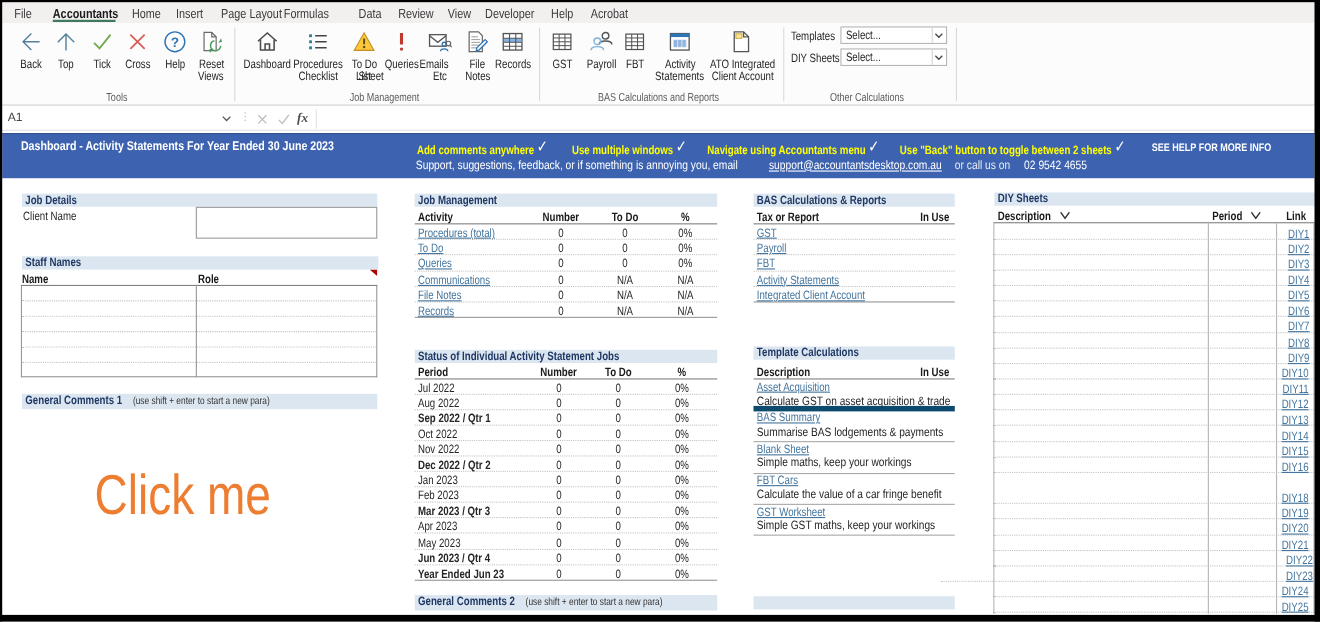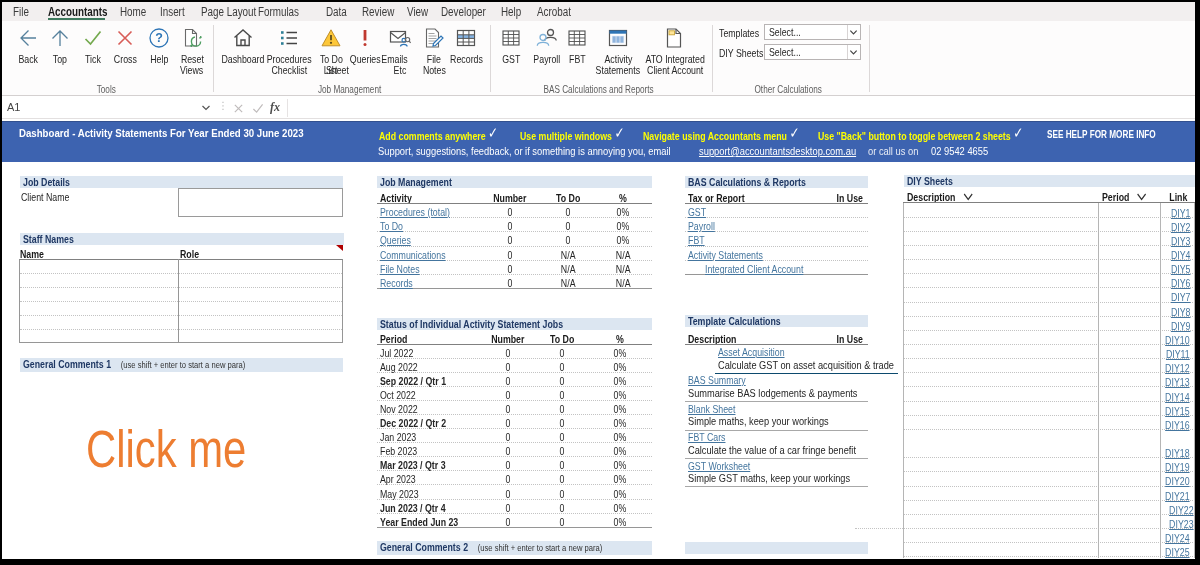--- a/index.html
+++ b/index.html
@@ -367,7 +367,7 @@
         <a class="lk abs" style="left:3px;top:2px;"><span class="sx" style="text-decoration:underline;">Activity Statements</span></a>
       </div>
 <div class="row" style="left:683px;top:140.8px;width:183px;height:14.2px;border-bottom:1px solid #969696;">
-        <a class="lk abs" style="left:20px;top:2px;text-align:center;"><span class="sx" style="text-decoration:underline;">Integrated Client Account</span></a>
+        <a class="lk abs" style="left:3px;top:2px;text-align:center;"><span class="sx" style="text-decoration:underline;">Integrated Client Account</span></a>
       </div>
 <div class="hdr" style="left:683px;top:195px;width:183px;height:12px;"><span class="sx">Template Calculations</span></div>
 <div class="abs th" style="left:686px;top:213px;"><span class="sx">Description</span></div>

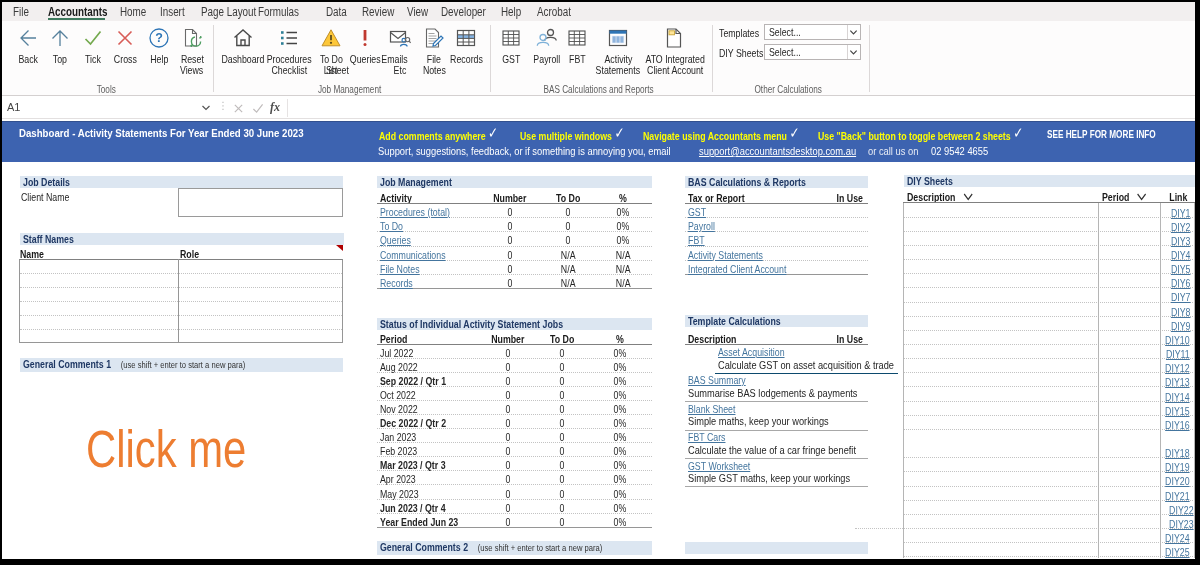--- a/index.html
+++ b/index.html
@@ -373,7 +373,7 @@
 <div class="abs th" style="left:686px;top:213px;"><span class="sx">Description</span></div>
 <div class="abs th" style="left:806px;top:213px;width:55px;text-align:right;"><span class="sxr">In Use</span></div>
 <div class="abs" style="left:683px;top:224px;width:183px;height:1px;background:#808080;"></div>
-<div class="abs" style="left:713px;top:225.5px;width:183px;height:28.4px;border-bottom:1px solid #0c4a6e;">
+<div class="abs" style="left:683px;top:225.5px;width:183px;height:28.4px;border-bottom:5px solid #0c4a6e;">
         <a class="lk abs" style="left:3px;top:0.5px;"><span class="sx" style="text-decoration:underline;">Asset Acquisition</span></a>
         <span class="abs td" style="left:3px;top:13px;"><span class="sx" style="transform:scaleX(0.84);">Calculate GST on asset acquisition &amp; trade</span></span>
       </div>

